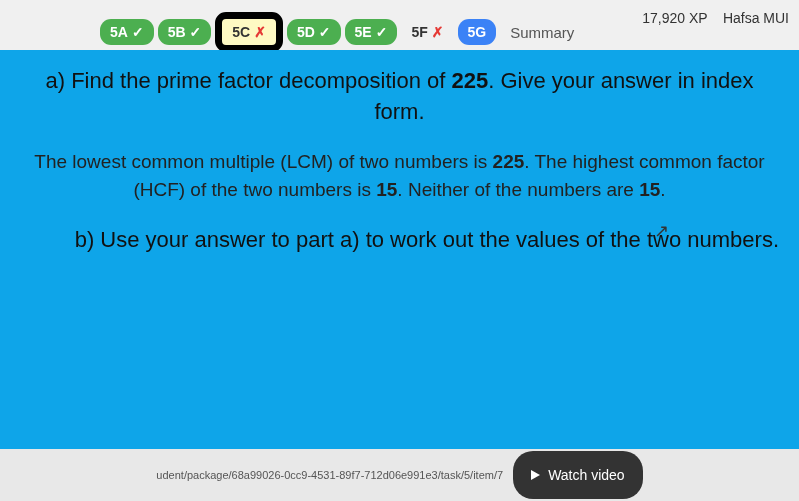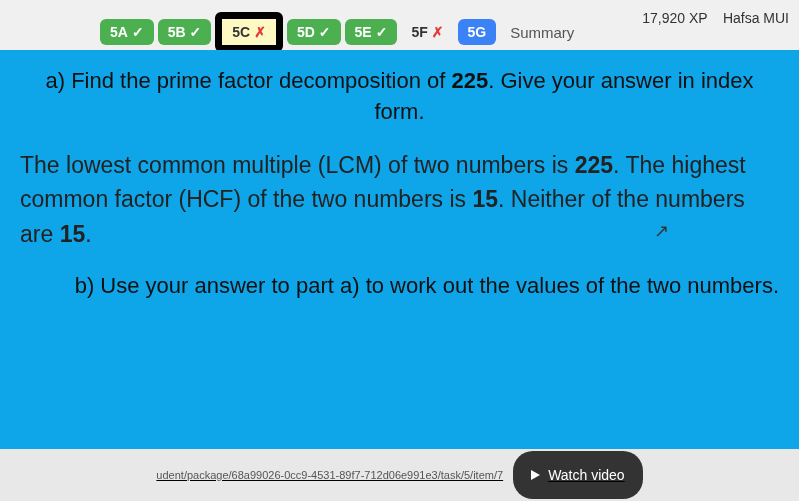--- a/index.html
+++ b/index.html
@@ -37,7 +37,7 @@
       align-items: center;
       gap: 4px;
       padding: 5px 10px;
-      border-radius: 6px;
+      border-radius: 11px;
       font-size: 14px;
       font-weight: 600;
       cursor: pointer;

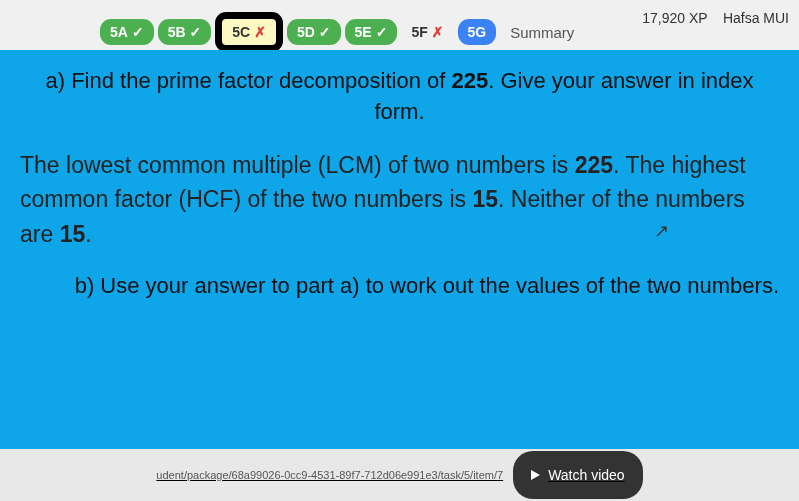--- a/index.html
+++ b/index.html
@@ -85,9 +85,10 @@
     }
 
     .hint-text {
-      font-size: 23px;
+      font-size: 19px;
       color: #222;
       line-height: 1.5;
+      text-align: center;
       margin-bottom: 20px;
     }
 

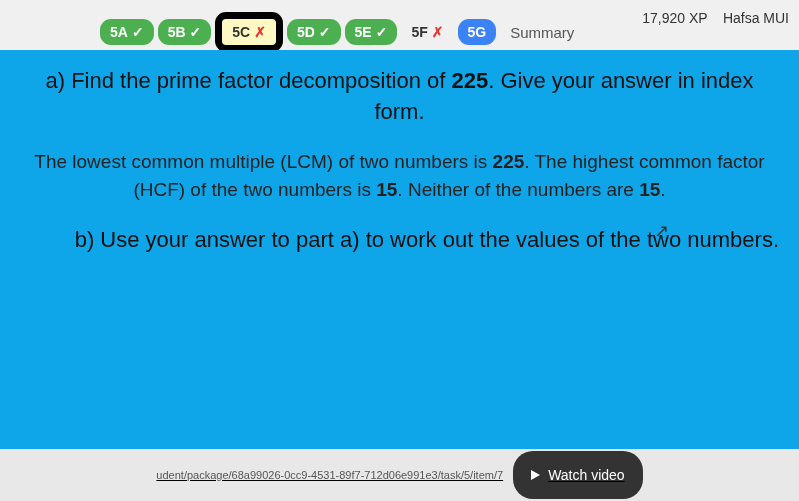--- a/index.html
+++ b/index.html
@@ -110,7 +110,6 @@
       align-items: center;
       justify-content: center;
       gap: 10px;
-      text-decoration: underline;
     }
 
     .url-text {

